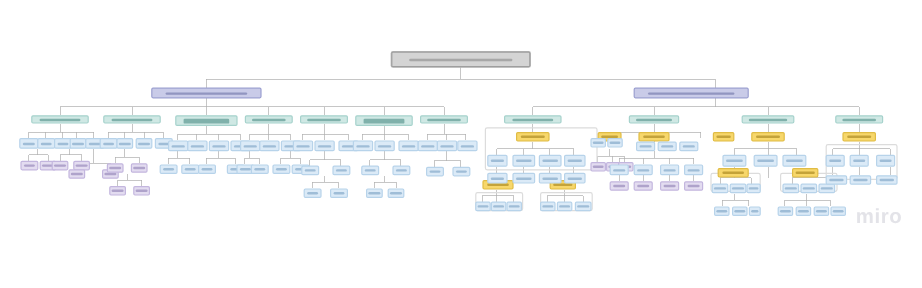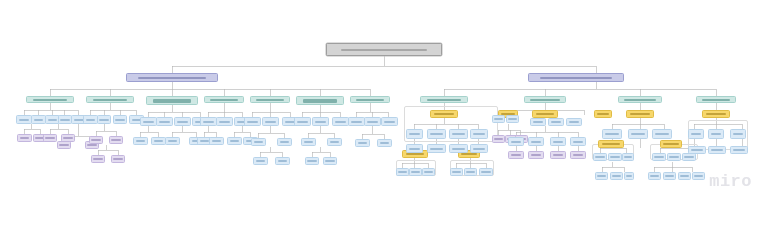--- a/index.html
+++ b/index.html
@@ -9,7 +9,7 @@
     font-family:"Liberation Sans", sans-serif;
     position:relative;
   }
-  #board{position:absolute;inset:0;font-family:Liberation Mono, monospace;}
+  #board{position:absolute;inset:0;}
   svg#wires{position:absolute;left:0;top:0;width:768px;height:203px;overflow:visible;}
   .node{
     position:absolute;

